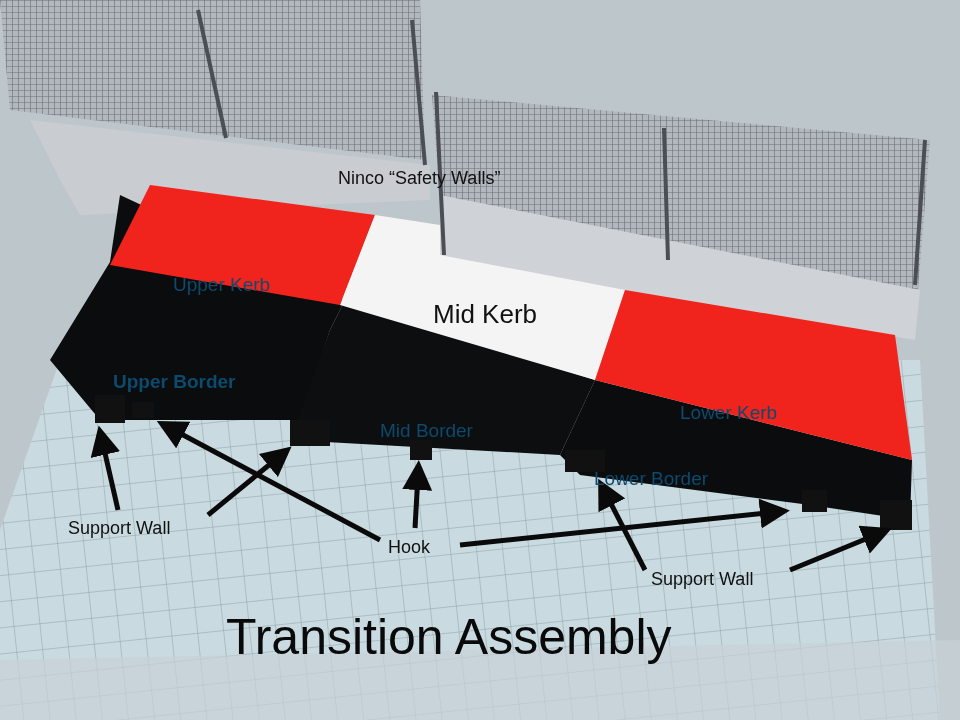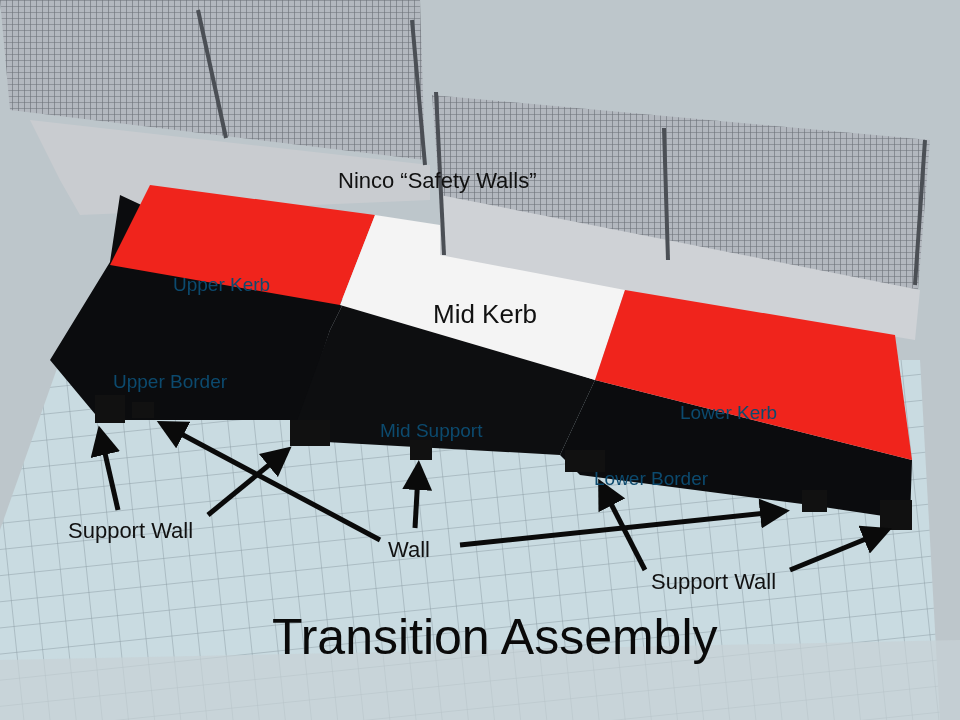--- a/index.html
+++ b/index.html
@@ -7,7 +7,7 @@
   .scene { position:absolute; inset:0; }
   .label { position:absolute; white-space:nowrap; font-family:"Liberation Sans", sans-serif; }
   .lw { color:#0c4a6e; font-size:19px;margin-top:44px; }
-  .lb { color:#111111; font-size:22px; }
+  .lb { color:#111111; font-size:18px; }
   .title { position:absolute; left:226px; top:608px; font-size:50px; color:#0a0a0a; font-family:"Liberation Sans", sans-serif; white-space:nowrap;margin-left:46px; }
 </style>
 </head>

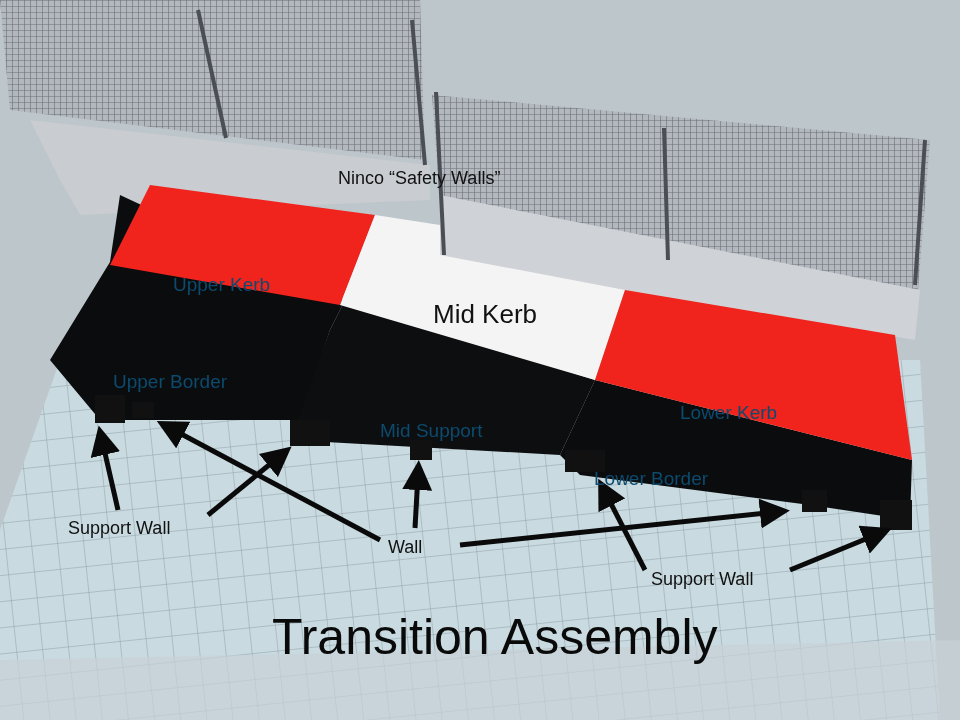--- a/index.html
+++ b/index.html
@@ -78,7 +78,7 @@
 <div class="label lw" style="left:173px;top:230px;">Upper Kerb</div>
 <div class="label lb" style="left:433px;top:299px;font-size:26px;">Mid Kerb</div>
 <div class="label lw" style="left:680px;top:358px;">Lower Kerb</div>
-<div class="label lw" style="left:113px;top:327px;">Upper Border</div>
+<div class="label lw" style="left:113px;top:327px;font-weight:bold;">Upper Border</div>
 <div class="label lw" style="left:380px;top:376px;">Mid Support</div>
 <div class="label lw" style="left:594px;top:424px;">Lower Border</div>
 <div class="label lb" style="left:68px;top:518px;">Support Wall</div>

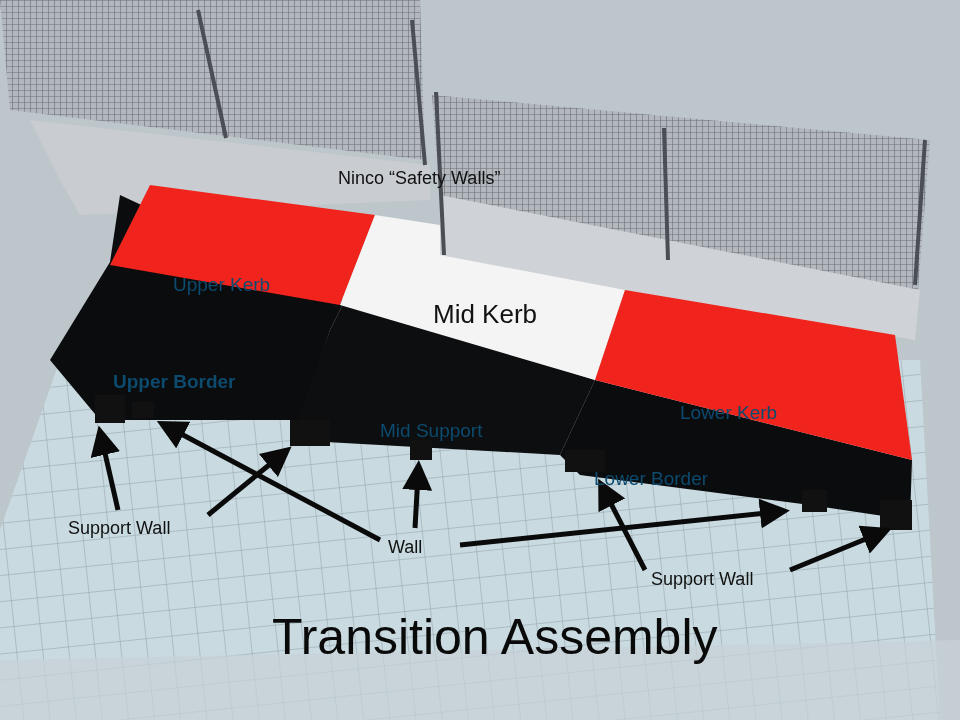--- a/index.html
+++ b/index.html
@@ -79,7 +79,7 @@
 <div class="label lb" style="left:433px;top:299px;font-size:26px;">Mid Kerb</div>
 <div class="label lw" style="left:680px;top:358px;">Lower Kerb</div>
 <div class="label lw" style="left:113px;top:327px;font-weight:bold;">Upper Border</div>
-<div class="label lw" style="left:380px;top:376px;">Mid Support</div>
+<div class="label lw" style="left:380px;top:376px;">Mid Border</div>
 <div class="label lw" style="left:594px;top:424px;">Lower Border</div>
 <div class="label lb" style="left:68px;top:518px;">Support Wall</div>
 <div class="label lb" style="left:388px;top:537px;">Wall</div>

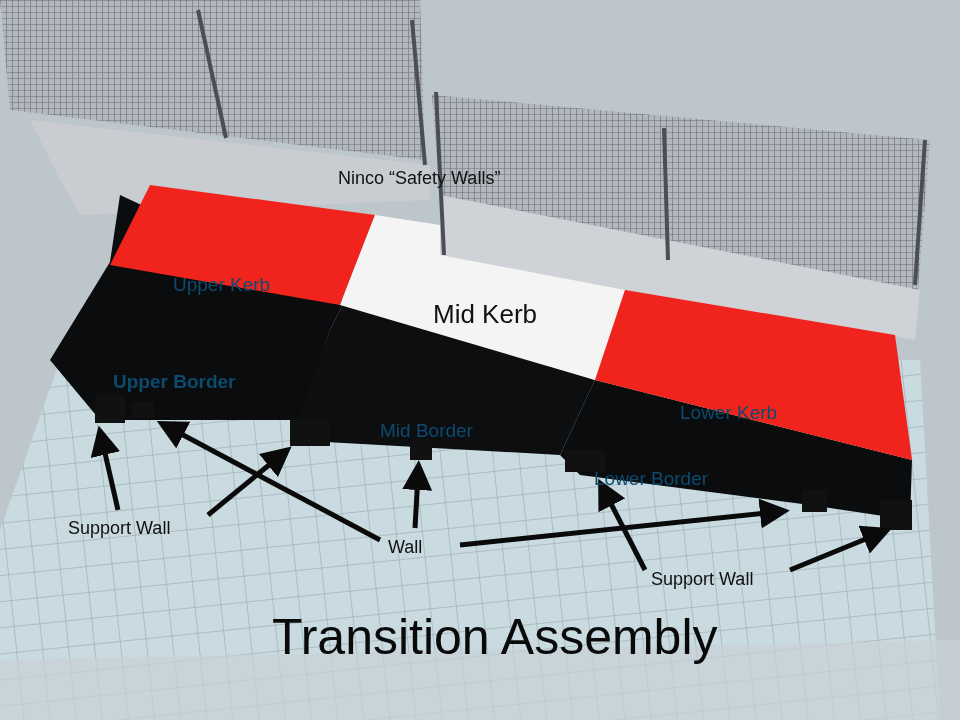--- a/index.html
+++ b/index.html
@@ -82,7 +82,7 @@
 <div class="label lw" style="left:380px;top:376px;">Mid Border</div>
 <div class="label lw" style="left:594px;top:424px;">Lower Border</div>
 <div class="label lb" style="left:68px;top:518px;">Support Wall</div>
-<div class="label lb" style="left:388px;top:537px;">Wall</div>
+<div class="label lb" style="left:388px;top:537px;">Hook</div>
 <div class="label lb" style="left:651px;top:569px;">Support Wall</div>
 <div class="title">Transition Assembly</div>
 

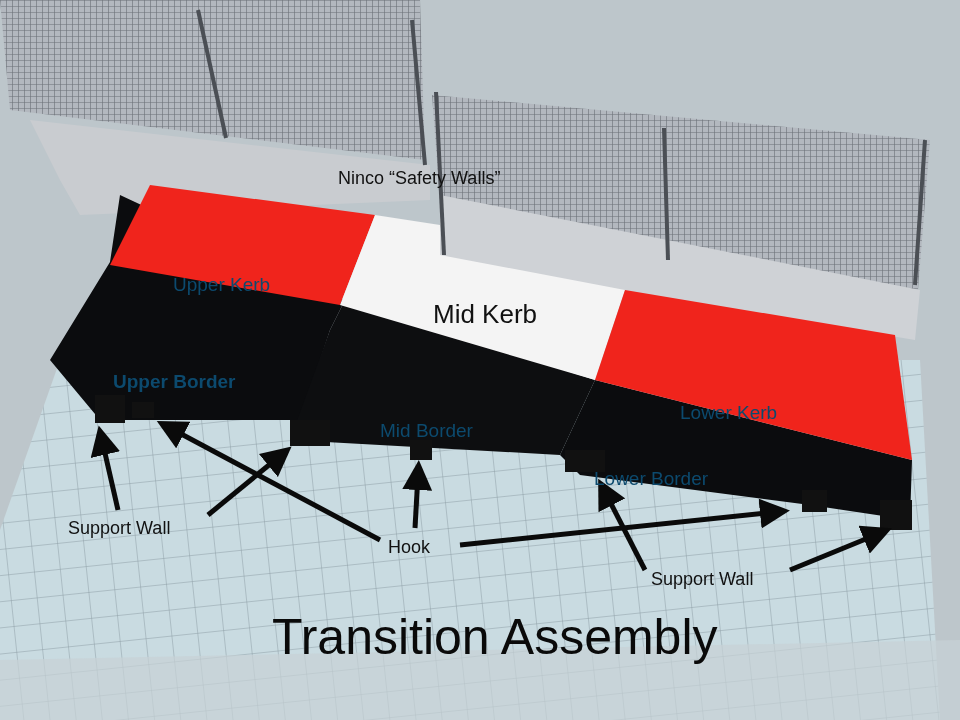--- a/index.html
+++ b/index.html
@@ -8,7 +8,7 @@
   .label { position:absolute; white-space:nowrap; font-family:"Liberation Sans", sans-serif; }
   .lw { color:#0c4a6e; font-size:19px;margin-top:44px; }
   .lb { color:#111111; font-size:18px; }
-  .title { position:absolute; left:226px; top:608px; font-size:50px; color:#0a0a0a; font-family:"Liberation Sans", sans-serif; white-space:nowrap;margin-left:46px; }
+  .title { position:absolute; left:226px; top:608px; font-size:50px; color:#0a0a0a; font-family:"Liberation Sans", sans-serif; white-space:nowrap; }
 </style>
 </head>
 <body>

